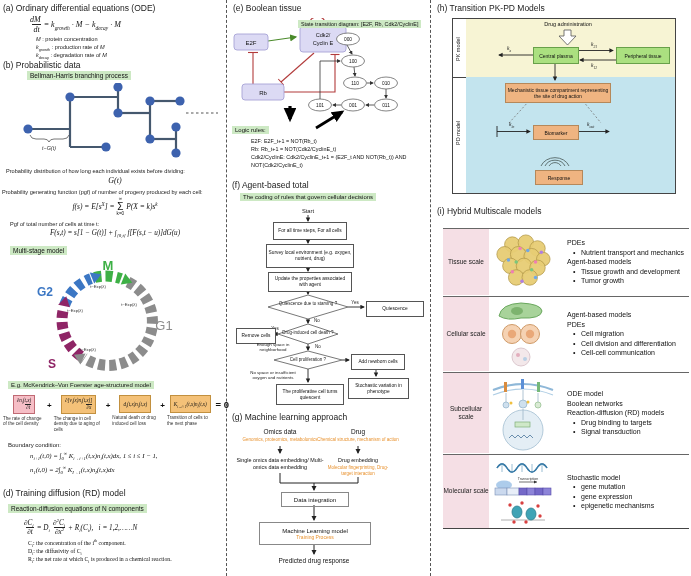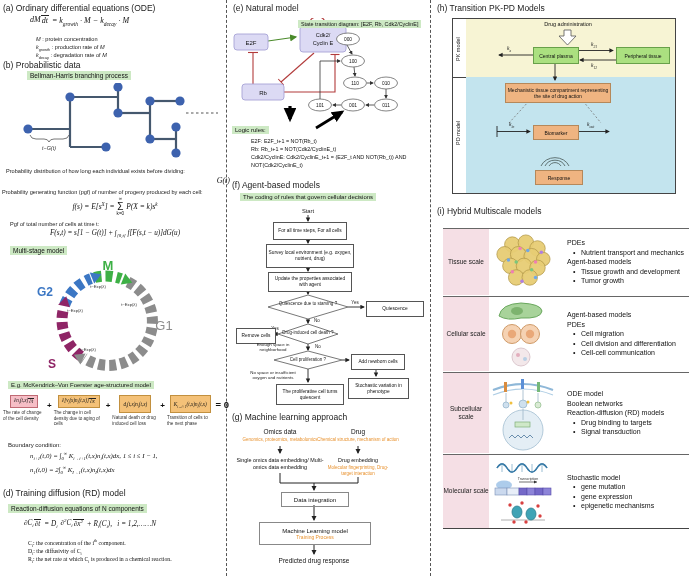--- a/index.html
+++ b/index.html
@@ -183,7 +183,7 @@
   <div class="abs txt eq" style="left:28px;top:548px;font-size:5.8px;font-style:normal">D<sub>i</sub>: the diffusivity of C<sub>i</sub></div>
   <div class="abs txt eq" style="left:28px;top:556px;font-size:5.8px;font-style:normal">R<sub>i</sub>: the net rate at which C<sub>i</sub> is produced in a chemical reaction.</div>
 
-  <div class="abs ptitle" style="left:233px;top:3px">(e) Natural model</div>
+  <div class="abs ptitle" style="left:233px;top:3px">(e) Boolean tissue</div>
 
   <svg class="abs" style="left:232px;top:18px" width="118" height="106" viewBox="0 0 118 106">
     <defs>

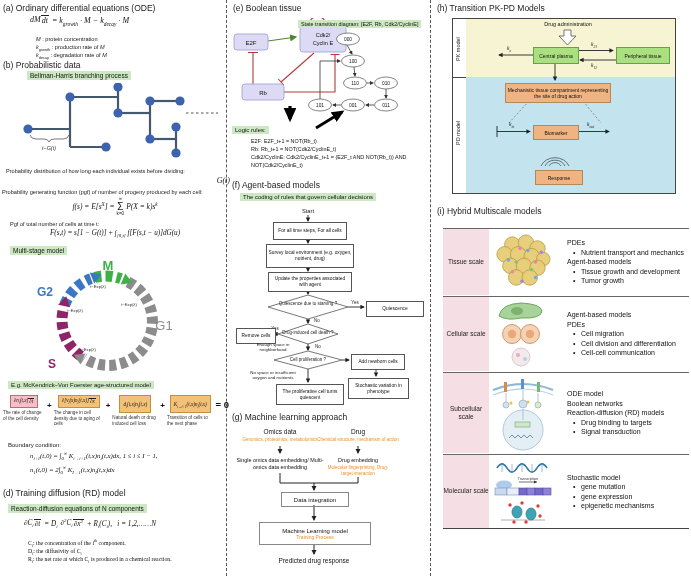--- a/index.html
+++ b/index.html
@@ -12,7 +12,7 @@
   .txt{font-size:5.6px;color:#222;line-height:1.25}
   .eq{font-family:"Liberation Serif",serif;font-style:italic;color:#111}
   sub,sup{font-size:68%;line-height:0}
-  .frac{display:inline-flex;flex-direction:row;align-items:flex-start;vertical-align:middle;line-height:1.15}
+  .frac{display:inline-flex;flex-direction:column;align-items:flex-end;vertical-align:middle;line-height:1.15}
   .frac .den{border-top:0.8px solid #222;padding:0 1px}
   .term{display:flex;flex-direction:column;align-items:center}
   .termbox{border:0.9px solid #c06a74;background:#f6bec6;padding:2px 3px;font-size:5.1px;text-align:center;font-family:"Liberation Serif",serif;font-style:italic}

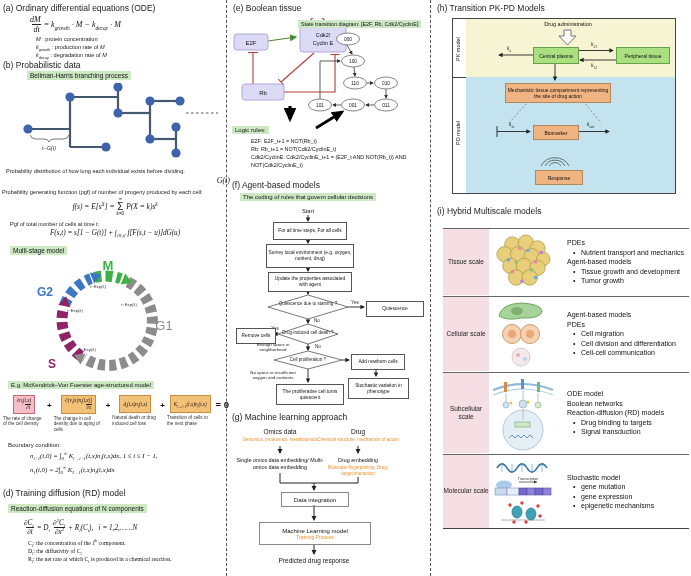--- a/index.html
+++ b/index.html
@@ -92,7 +92,7 @@
   </svg>
 
   <div class="abs txt" style="left:6px;top:168px;width:222px">Probability distribution of how long each individual exists before dividing:</div>
-  <div class="abs eq" style="left:0;top:176px;width:230px;text-align:right;font-size:8px">G(t)</div>
+  <div class="abs eq" style="left:0;top:176px;width:230px;text-align:center;font-size:8px">G(t)</div>
   <div class="abs txt" style="left:2px;top:189px;width:228px">Probability generating function (pgf) of number of progeny produced by each cell:</div>
   <div class="abs" style="left:0;top:197px;width:230px;display:flex;justify-content:center;align-items:center">
     <span class="eq" style="font-size:7.5px">f(s) = E[s<sup>X</sup>] =</span>

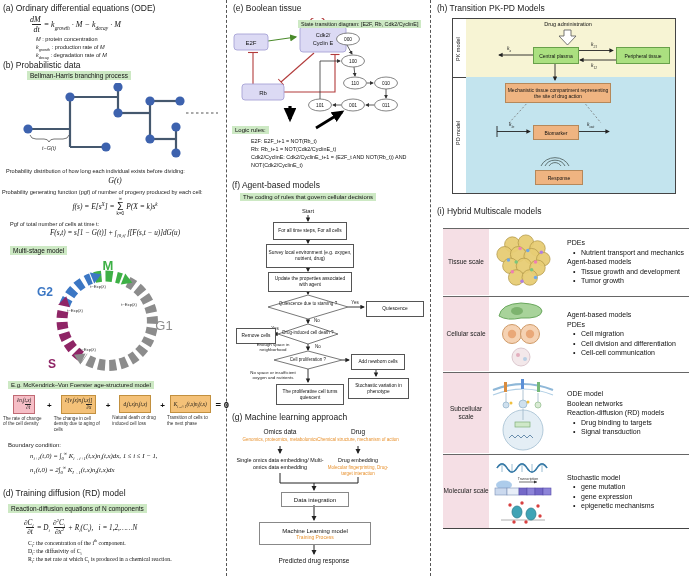--- a/index.html
+++ b/index.html
@@ -265,7 +265,7 @@
     <div>Cdk2/CyclinE: Cdk2/CyclinE_t+1 = (E2F_t AND NOT(Rb_t)) AND NOT(Cdk2/CyclinE_t)</div>
   </div>
 
-  <div class="abs ptitle" style="left:232px;top:180px">(f) Agent-based models</div>
+  <div class="abs ptitle" style="left:232px;top:180px">(f) Agent-based total</div>
   <div class="abs badge" style="left:240px;top:193px;font-size:6px">The coding of rules that govern cellular decisions</div>
 
   <div class="abs" style="left:235px;top:206px;width:215px;height:204px">

